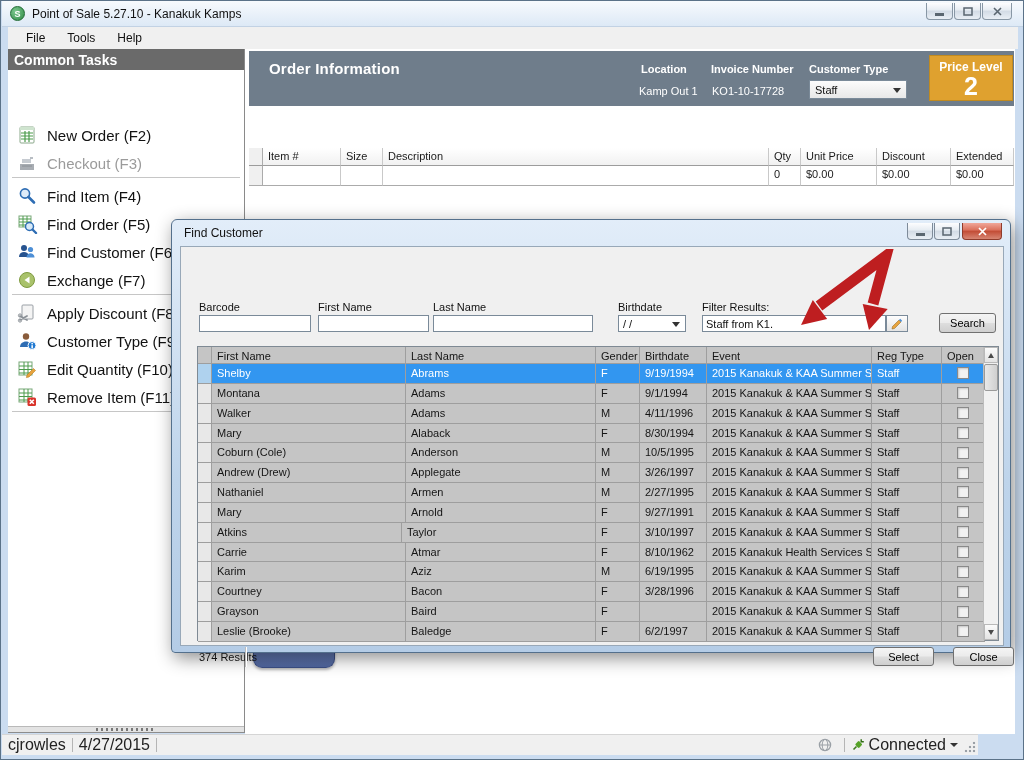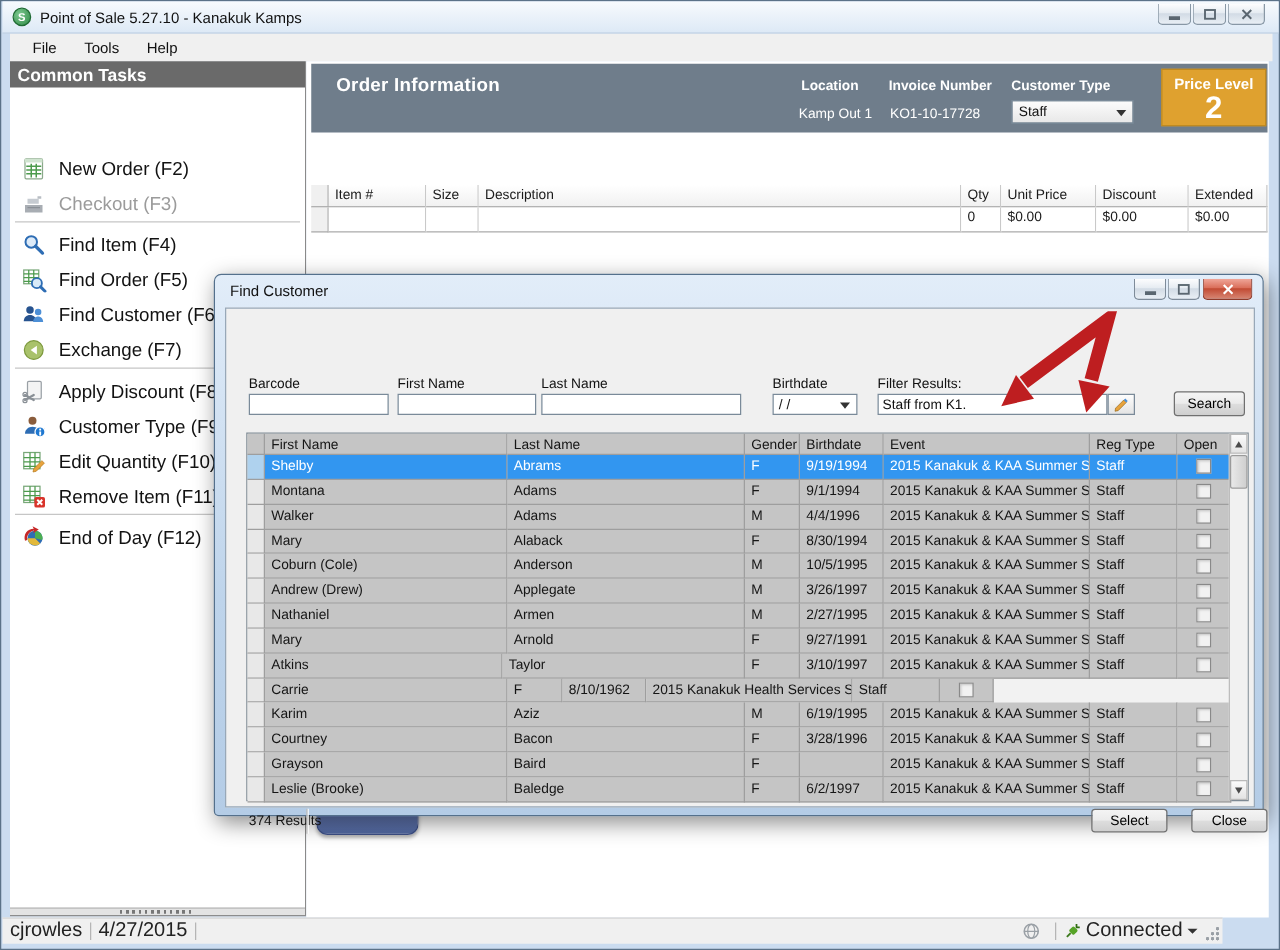--- a/index.html
+++ b/index.html
@@ -362,7 +362,7 @@
               <div class="gcell" style="width: 194px;">Walker</div>
               <div class="gcell" style="width: 190px;">Adams</div>
               <div class="gcell" style="width: 44px;">M</div>
-              <div class="gcell" style="width: 67px;">4/4/1996</div>
+              <div class="gcell" style="width: 67px;">4/11/1996</div>
               <div class="gcell" style="width: 165px;">2015 Kanakuk &amp; KAA Summer Staff</div>
               <div class="gcell" style="width: 70px;">Staff</div>
               <div class="gcell openc" style="width: 43px;">

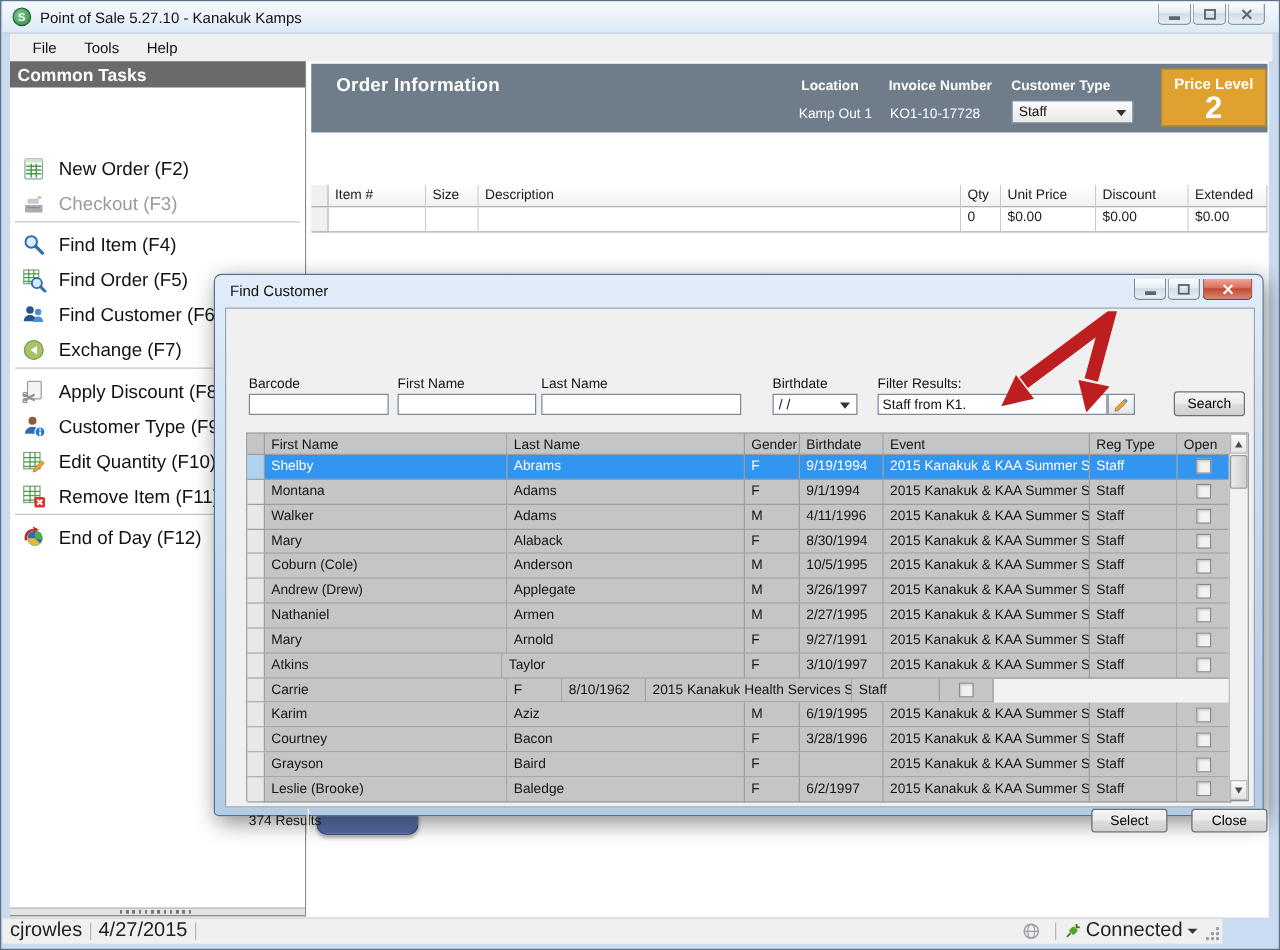--- a/index.html
+++ b/index.html
@@ -223,15 +223,6 @@
       <span>Remove Item (F11)</span>
     </div>
     <div class="abs sb-sep" style="top:362px;"></div>
-    <div class="abs sb-item" style="top:368px;">
-      <svg width="22" height="20" viewBox="0 0 20 20">
-          <circle cx="11" cy="10.5" r="6" fill="#2E6DB4"></circle>
-          <path d="M11 10.5V4.5a6 6 0 0 1 5.8 7.5z" fill="#4CAF50"></path>
-          <path d="M11 10.5l4.2 4.2A6 6 0 0 1 5.1 10.5z" fill="#E2B93B"></path>
-          <path d="M3 12.5C1.5 7.5 5 3 10 3L9 1l5 2.5-4.5 3 .8-2.2C6.5 5 4 8.5 4.8 12z" fill="#C62828"></path>
-        </svg>
-      <span>End of Day (F12)</span>
-    </div>
 
     <div class="abs sb-grip">
         <span></span>

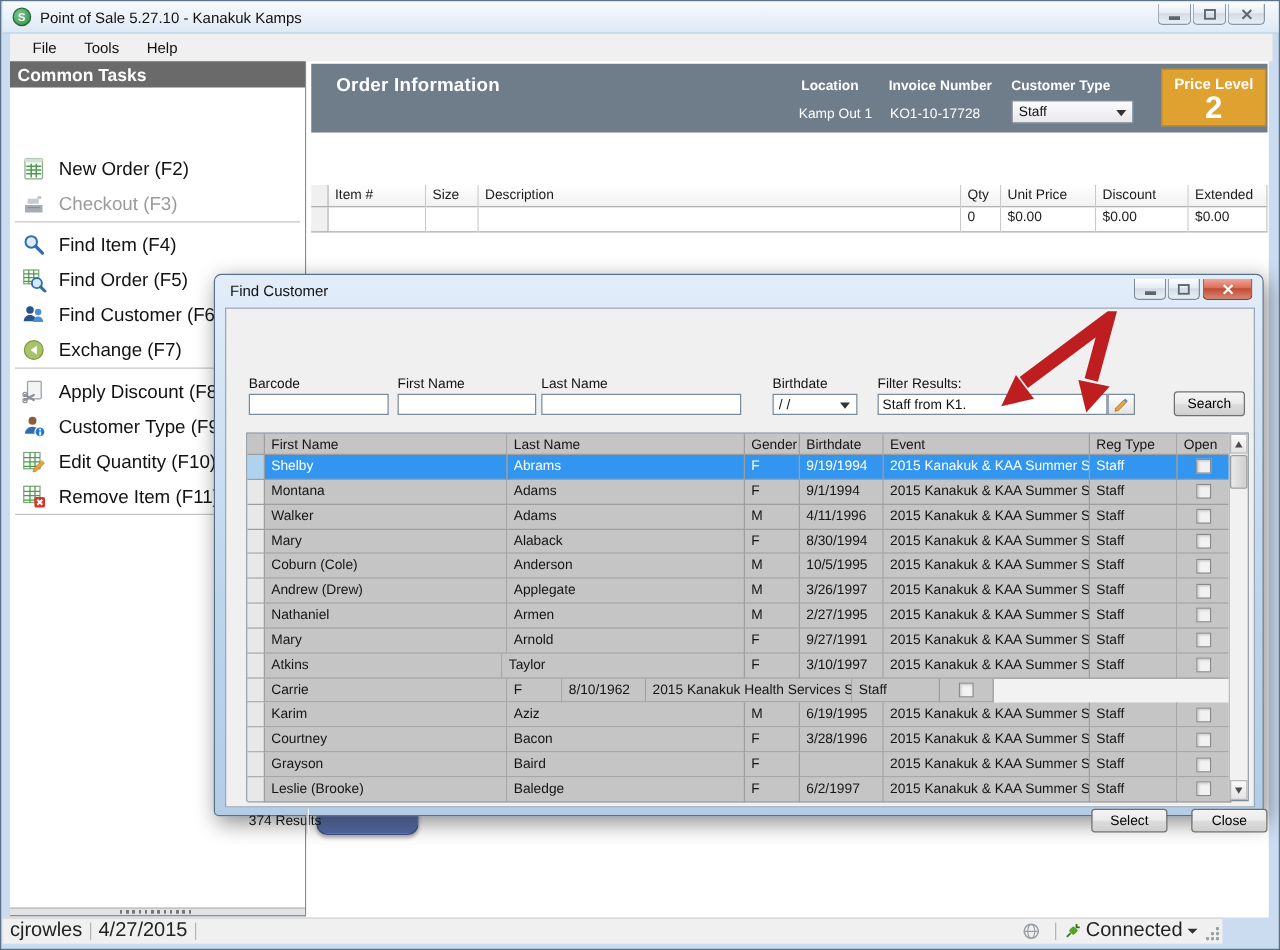--- a/index.html
+++ b/index.html
@@ -435,6 +435,7 @@
             <div class="grow">
               <div class="gcell selc" style="width: 14px;"></div>
               <div class="gcell" style="width: 194px;">Carrie</div>
+              <div class="gcell" style="width: 190px;">Atmar</div>
               <div class="gcell" style="width: 44px;">F</div>
               <div class="gcell" style="width: 67px;">8/10/1962</div>
               <div class="gcell" style="width: 165px;">2015 Kanakuk Health Services Staff</div>

